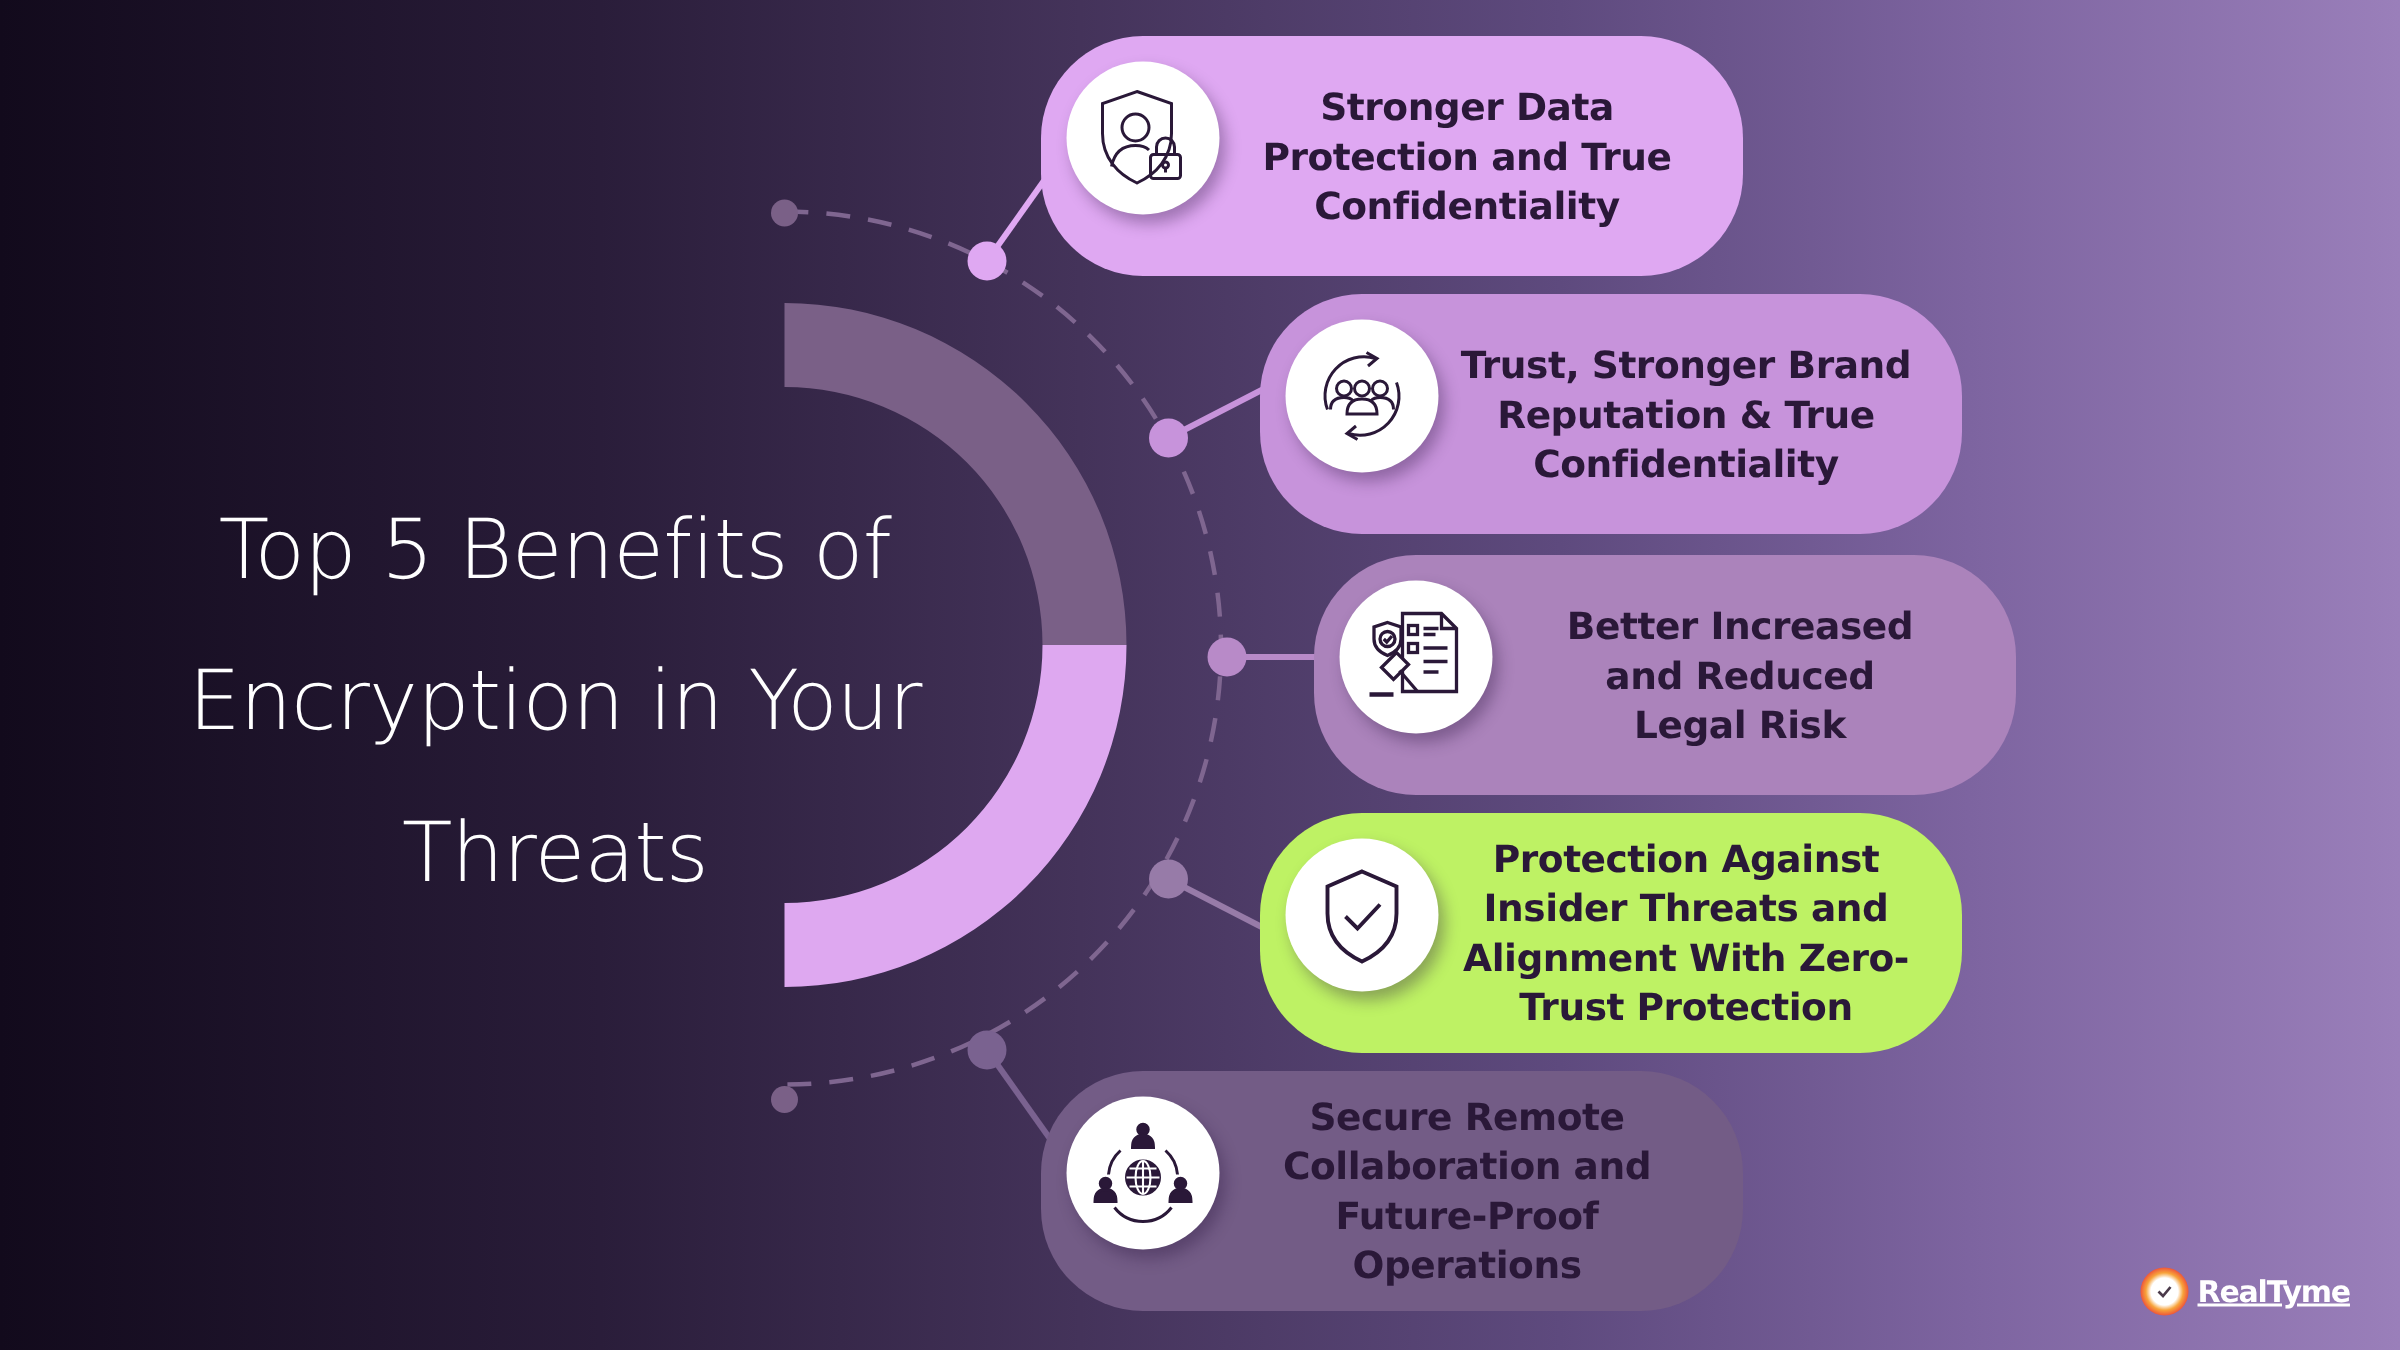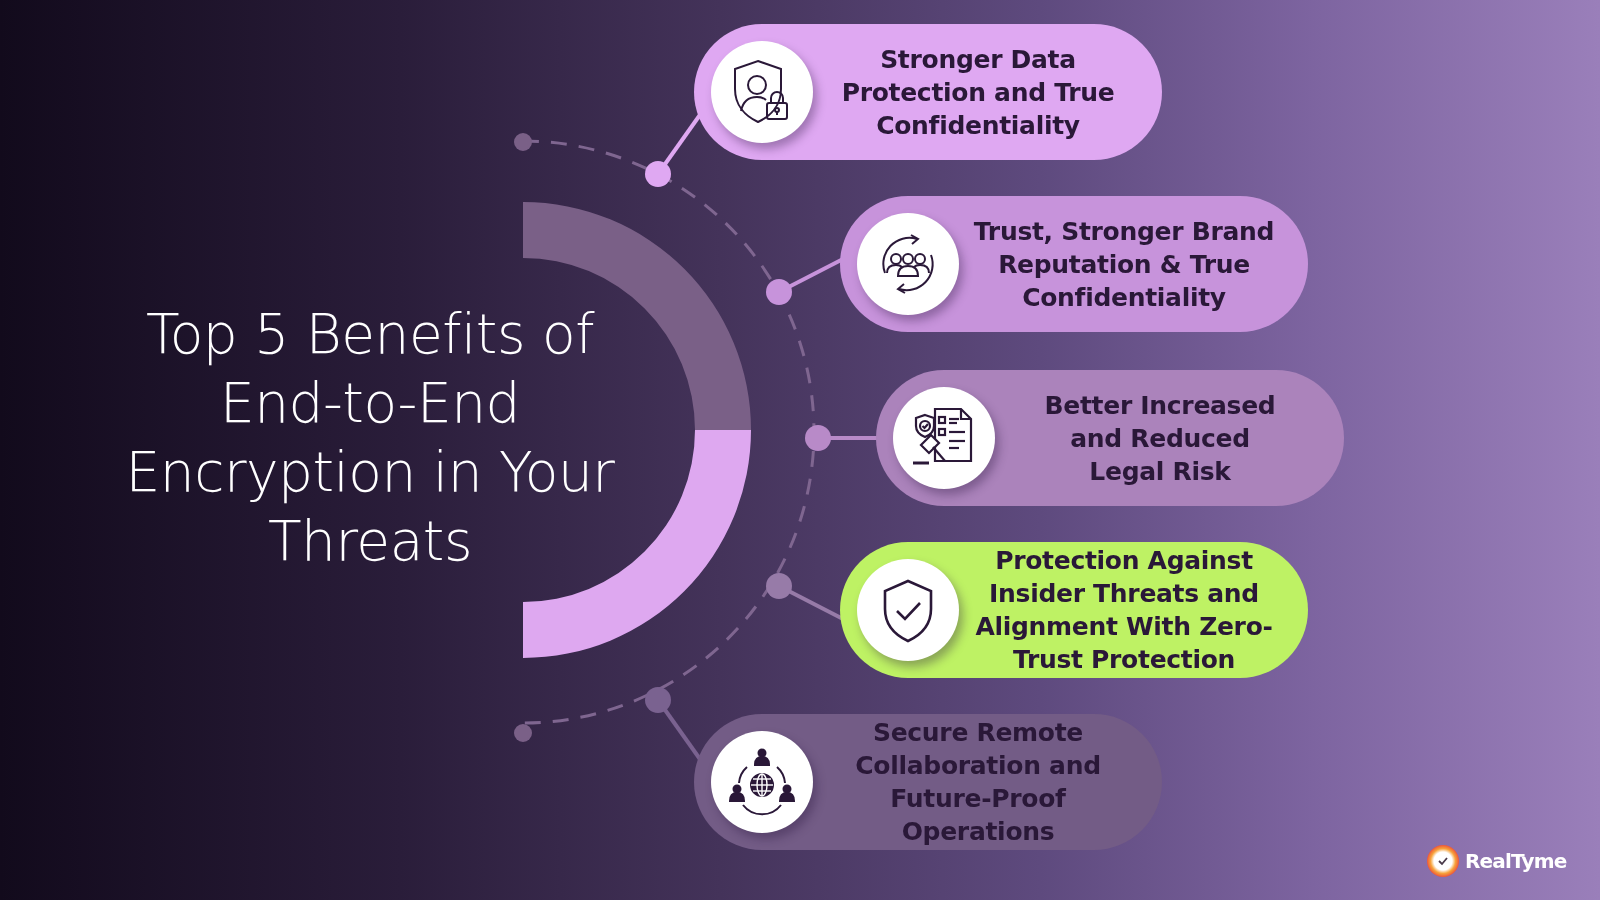--- a/index.html
+++ b/index.html
@@ -25,7 +25,7 @@
   .title span { display: block; white-space: nowrap; }
   .pill {
     position: absolute;
-    height: 136px;
+    height: 160px;
     border-radius: 68px;
     display: flex;
     align-items: center;

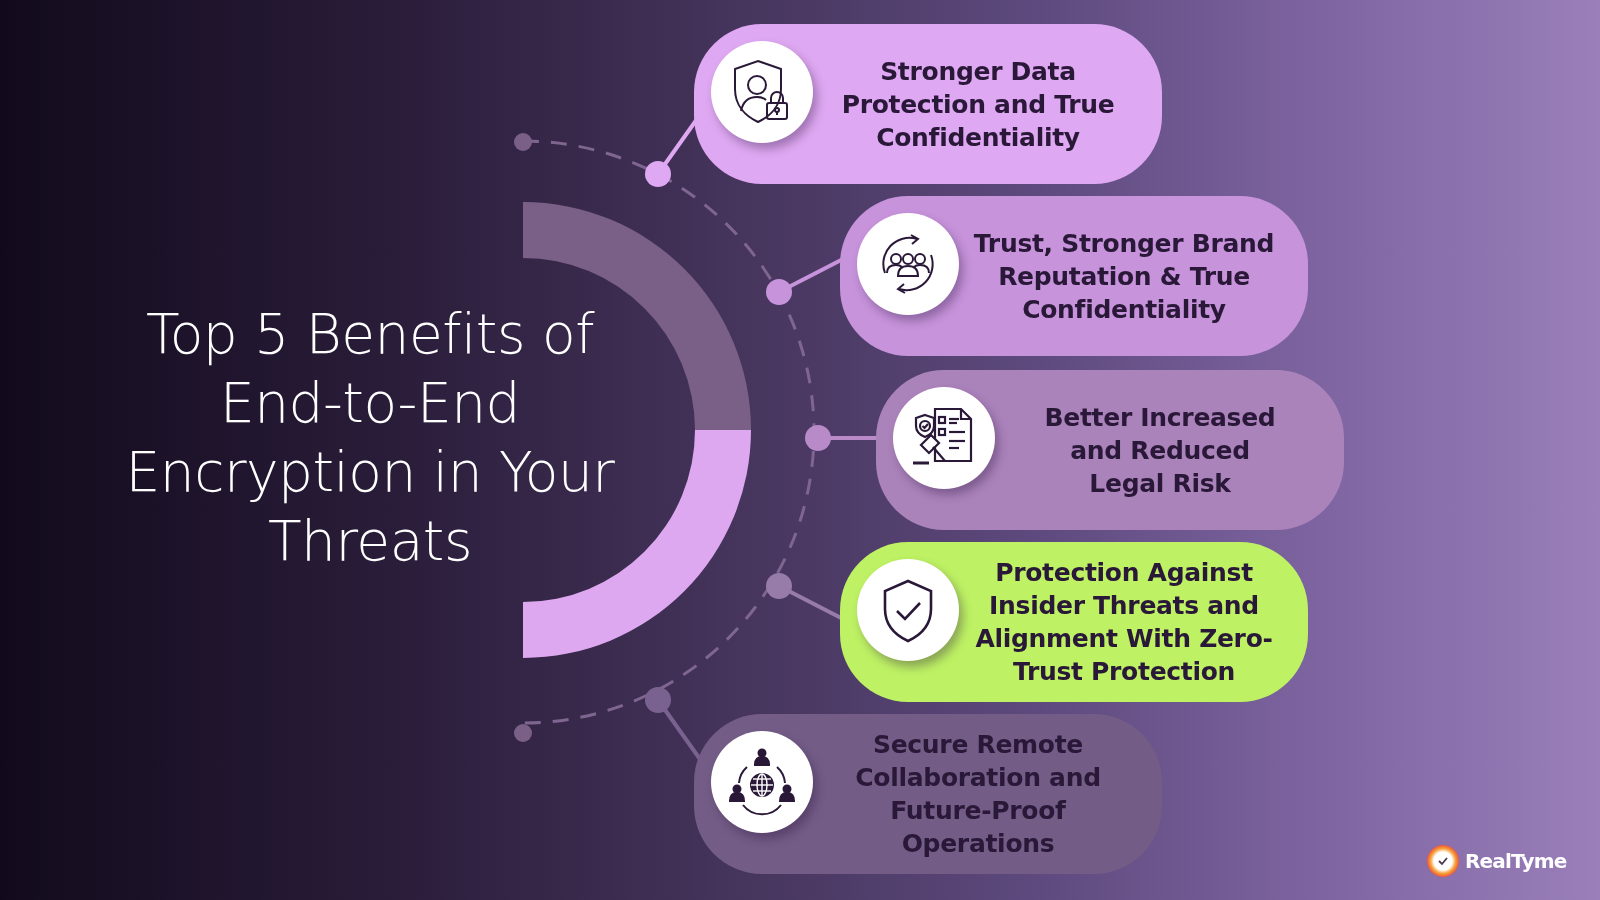--- a/index.html
+++ b/index.html
@@ -22,7 +22,7 @@
     line-height: 69px;
     letter-spacing: -0.5px;
   }
-  .title span { display: block; white-space: nowrap; }
+  .title span { display: block; white-space: nowrap; margin-top: 32px; }
   .pill {
     position: absolute;
     height: 160px;

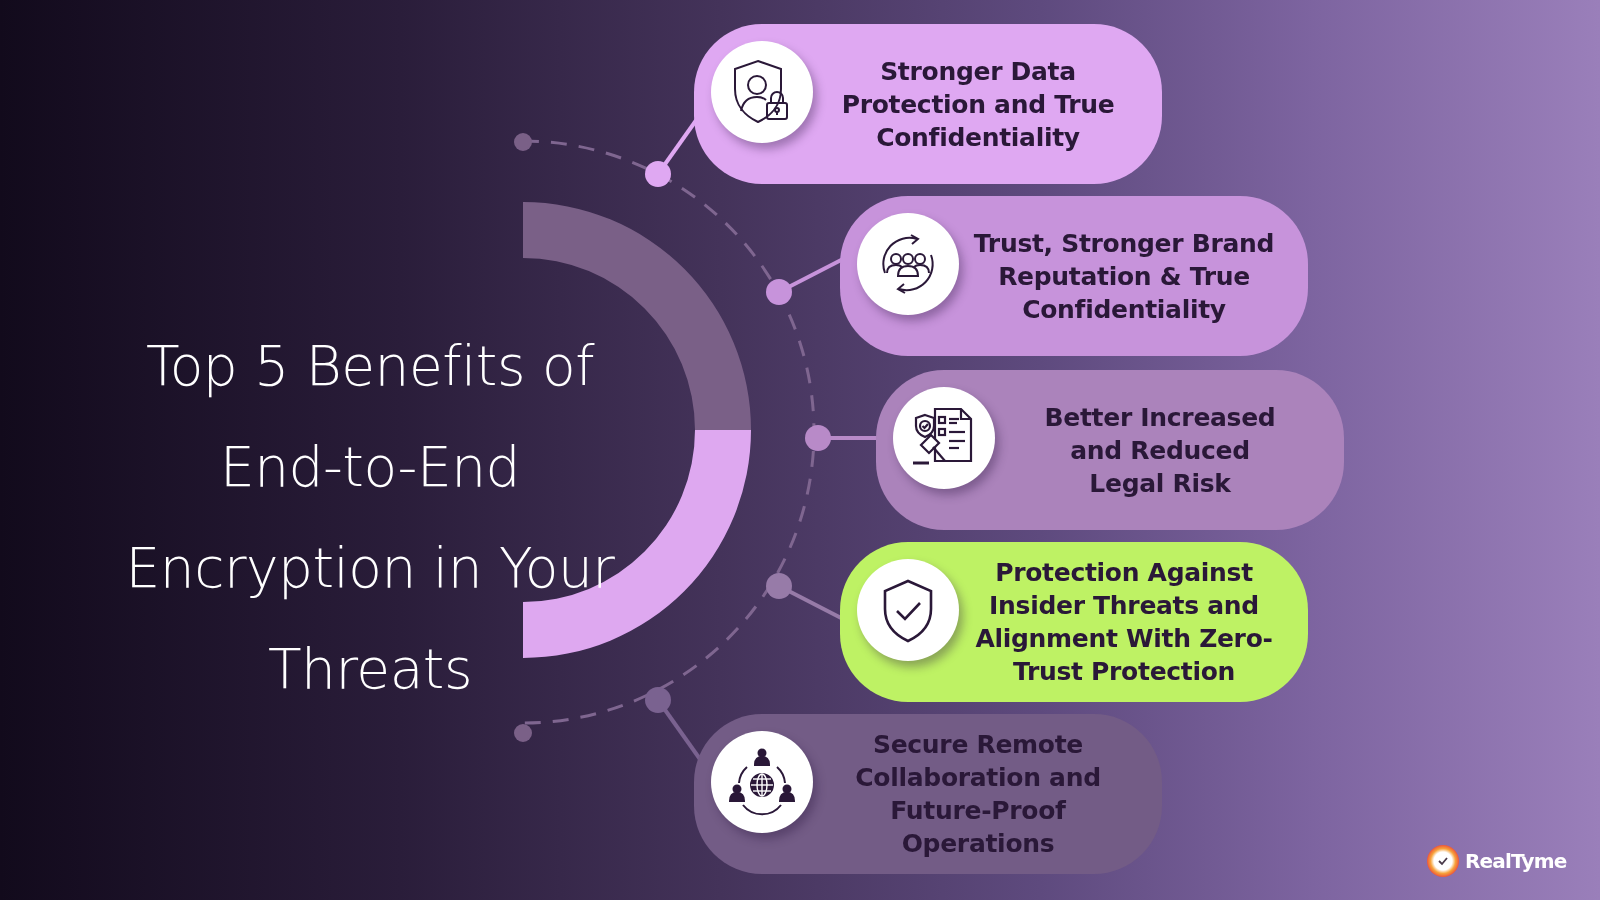--- a/index.html
+++ b/index.html
@@ -107,7 +107,6 @@
 
   <div class="title">
     <span>Top 5 Benefits of</span>
-    <span>End-to-End</span>
     <span>Encryption in Your</span>
     <span>Threats</span>
   </div>

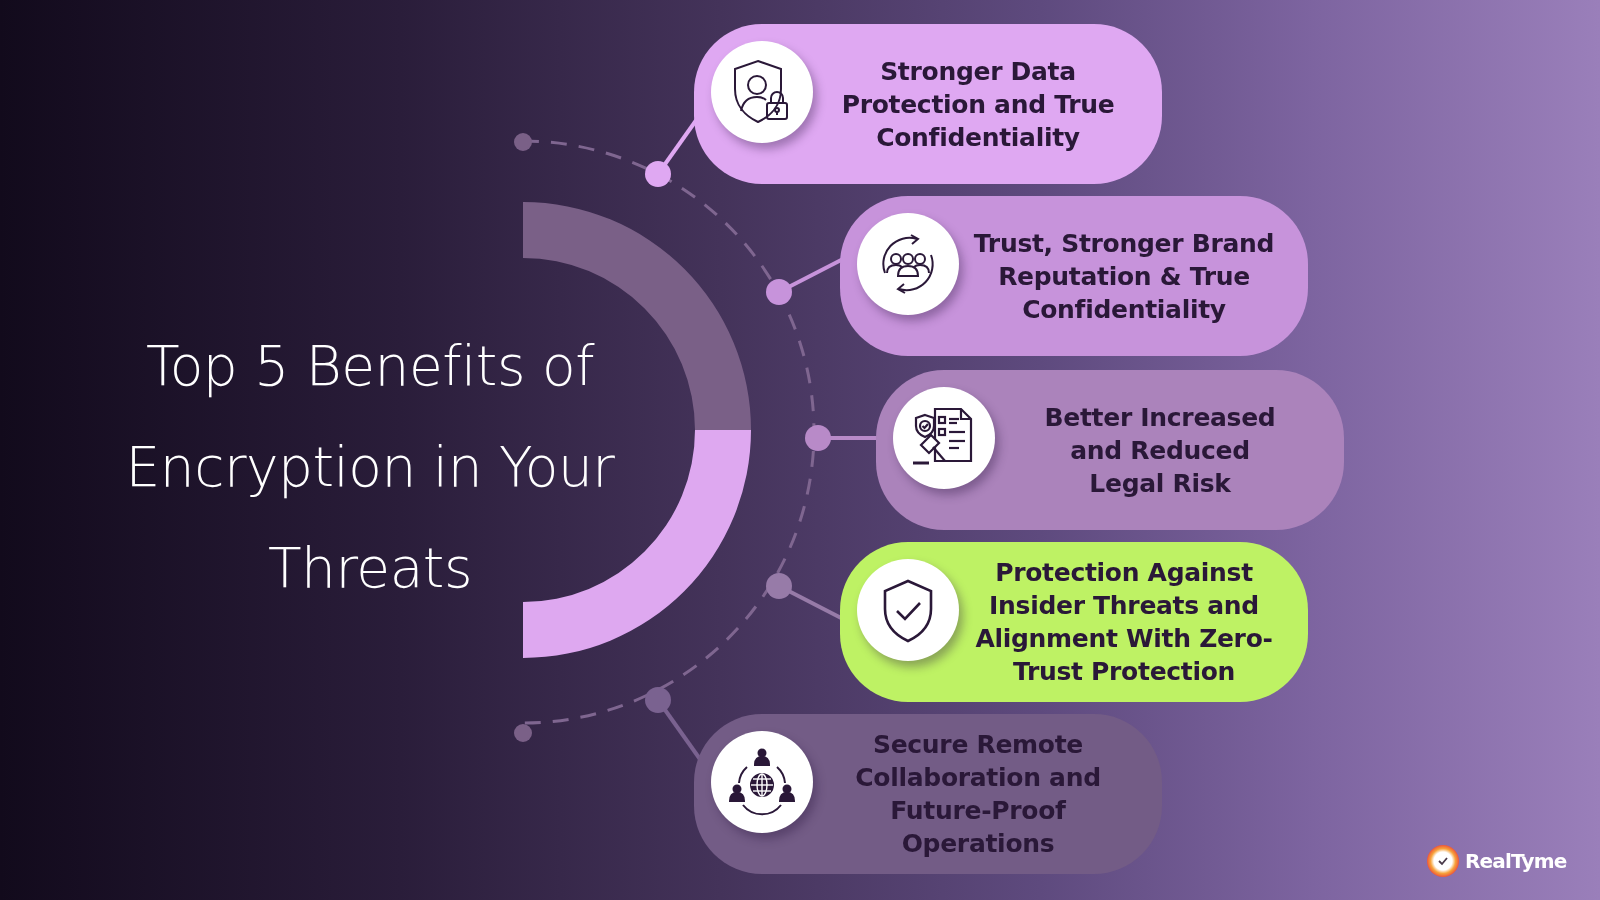--- a/index.html
+++ b/index.html
@@ -71,6 +71,7 @@
     font-weight: bold;
     font-size: 20px;
     letter-spacing: -0.8px;
+    text-decoration: underline;
   }
 </style>
 </head>

